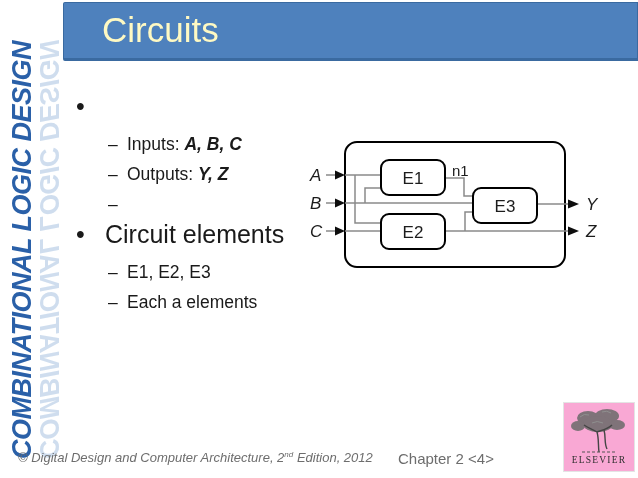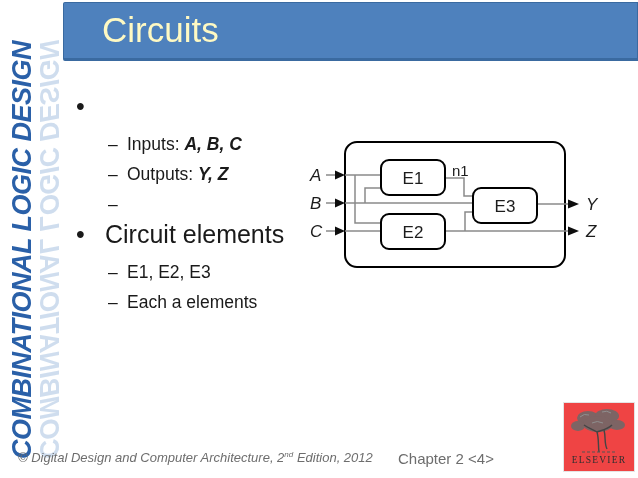--- a/index.html
+++ b/index.html
@@ -62,7 +62,7 @@
   }
   
   .logo{
-    position:absolute;left:563px;top:402px;width:72px;height:70px;background:#ef4444;
+    position:absolute;left:563px;top:402px;width:72px;height:70px;background:#f9a8d4;
     border:1px solid #e4e4e4;box-sizing:border-box;text-align:center;
   }
   .logo svg{display:block;margin:1px auto 0;}

